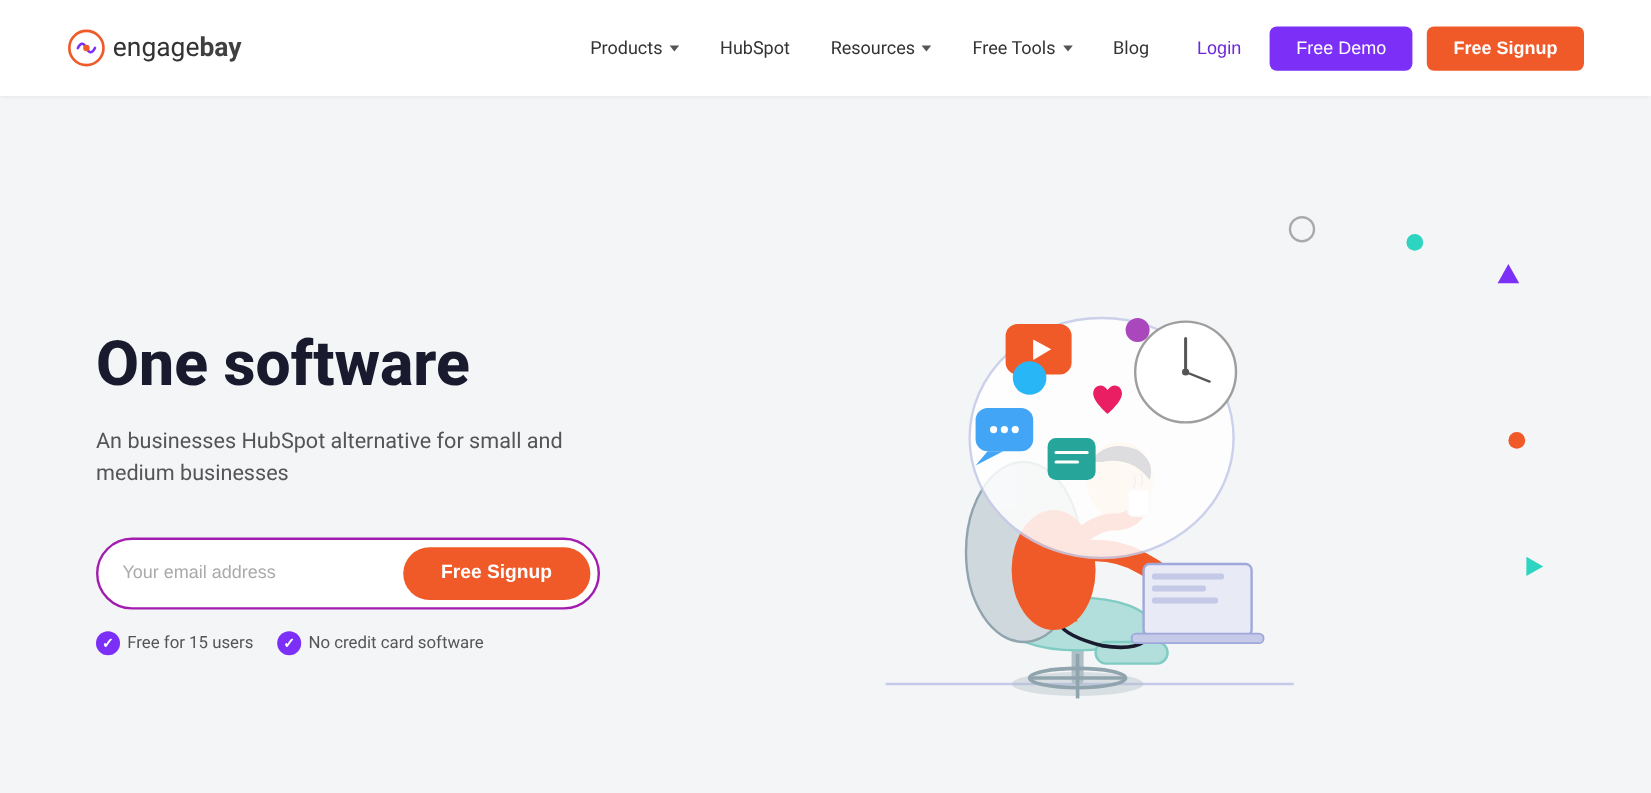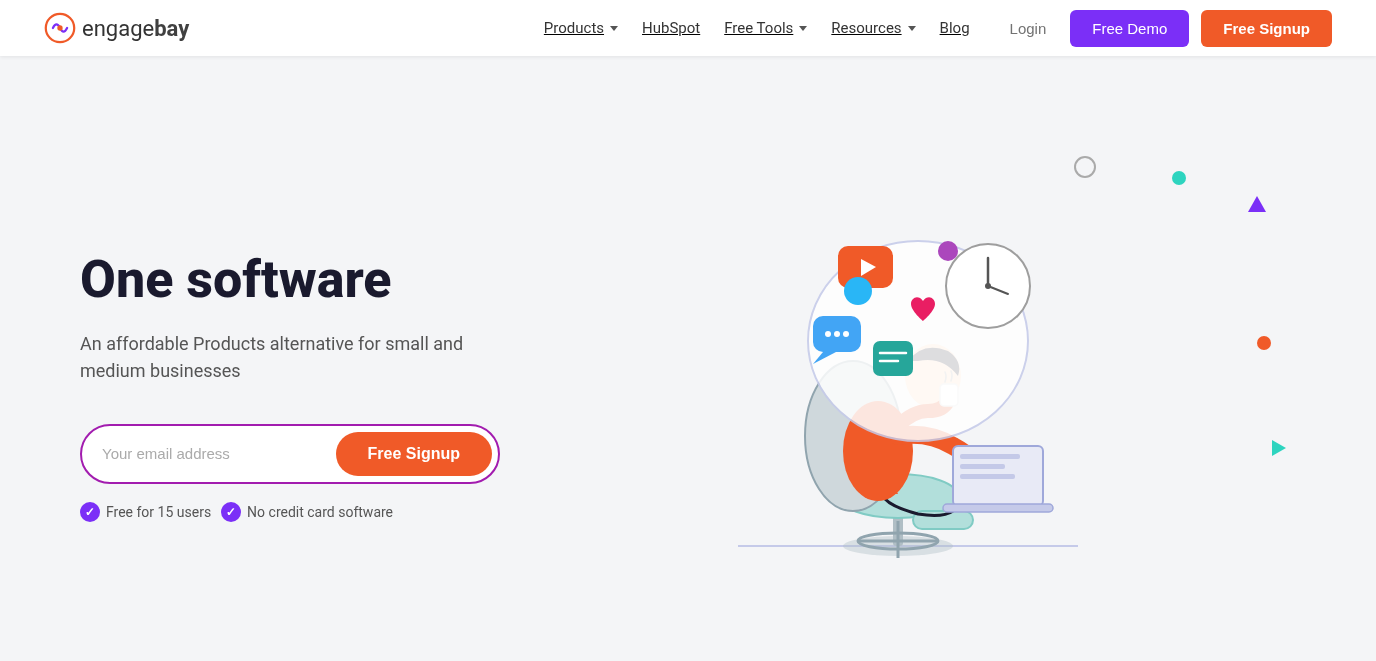--- a/index.html
+++ b/index.html
@@ -13,10 +13,10 @@
     
     nav {
       background: #fff;
-      height: 56px;
-      display: flex;
-      align-items: center;
-      padding: 0 44px;
+      height: 80px;
+      display: flex;
+      align-items: center;
+      padding: 0 56px;
       box-shadow: 0 1px 4px rgba(0,0,0,0.08);
       position: relative;
       z-index: 10;

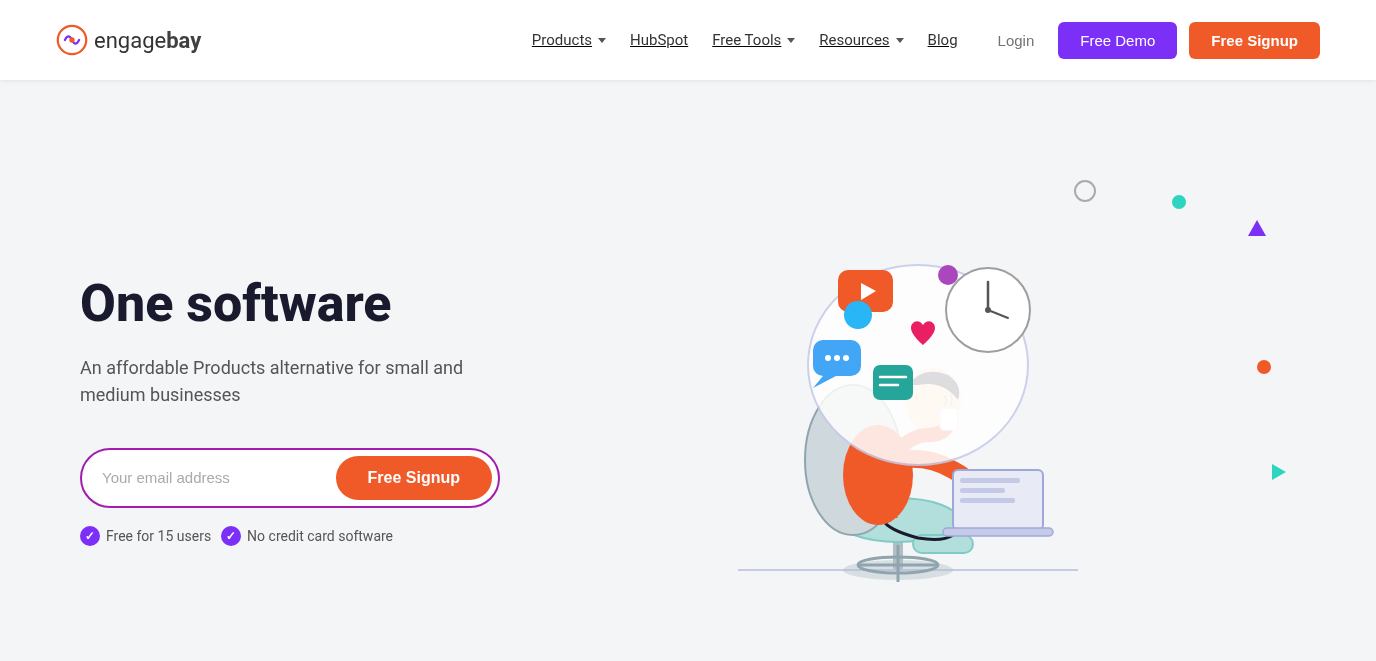--- a/index.html
+++ b/index.html
@@ -45,9 +45,8 @@
     .nav-links {
       display: flex;
       align-items: center;
-      gap: 0;
+      gap: 10px;
       list-style: none;
-      text-decoration: underline;
     }
     .nav-links li a {
       text-decoration: none;

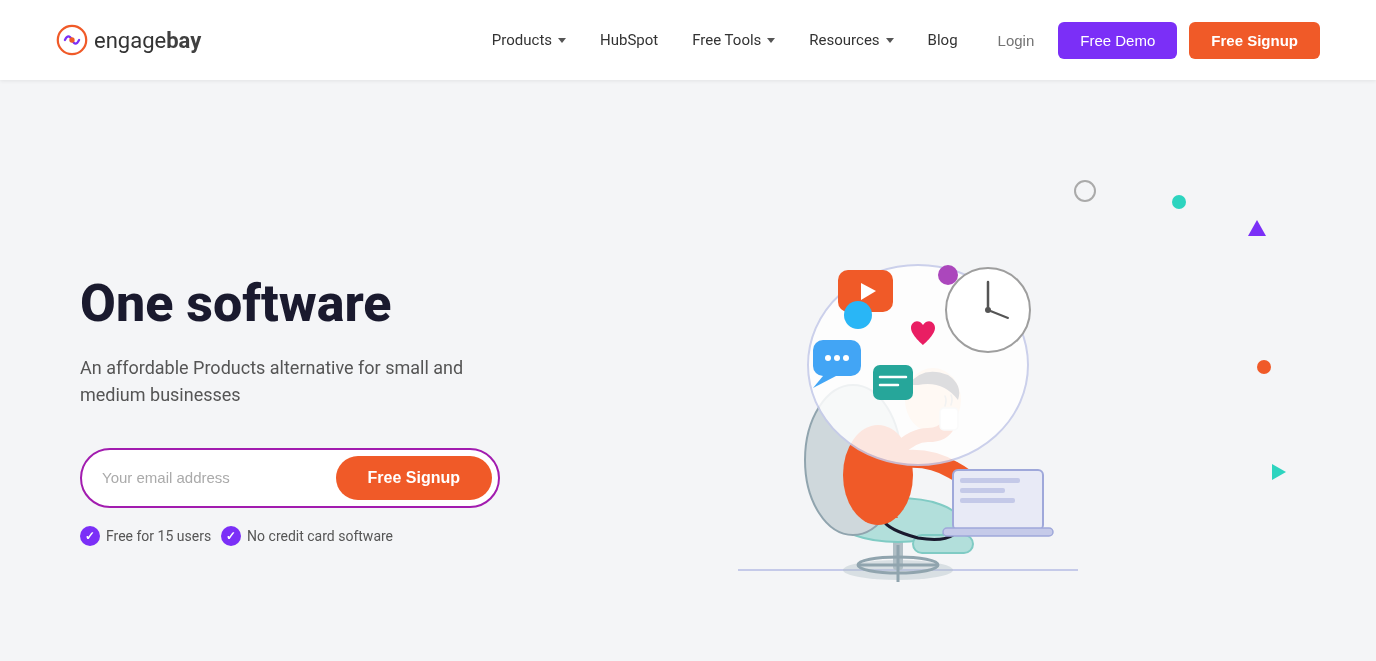--- a/index.html
+++ b/index.html
@@ -258,13 +258,13 @@
     </li>
     <li>
       <a href="#">
+        <span>Resources</span>
+        <span class="chevron"></span>
+      </a>
+    </li>
+    <li>
+      <a href="#">
         <span>Free Tools</span>
-        <span class="chevron"></span>
-      </a>
-    </li>
-    <li>
-      <a href="#">
-        <span>Resources</span>
         <span class="chevron"></span>
       </a>
     </li>

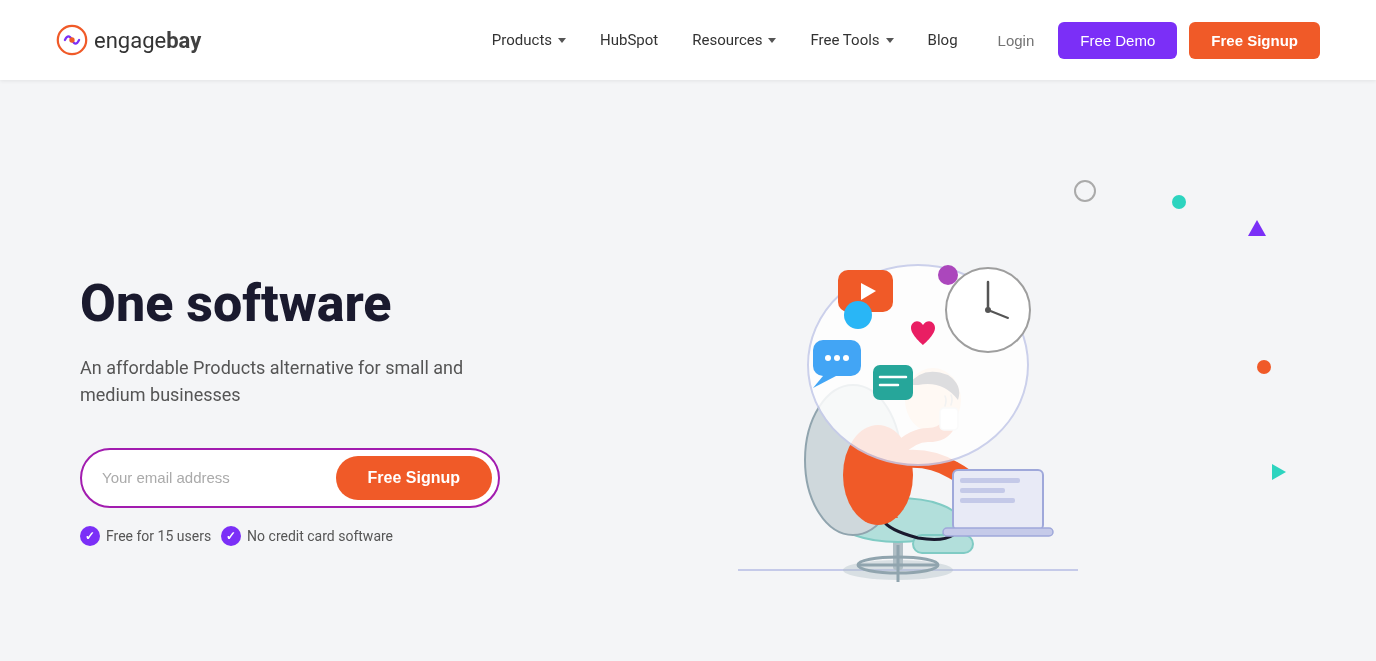--- a/index.html
+++ b/index.html
@@ -75,7 +75,7 @@
       background: none;
       border: none;
       font-size: 15px;
-      color: #737373;
+      color: #6d28d9;
       cursor: pointer;
       padding: 8px 12px;
     }

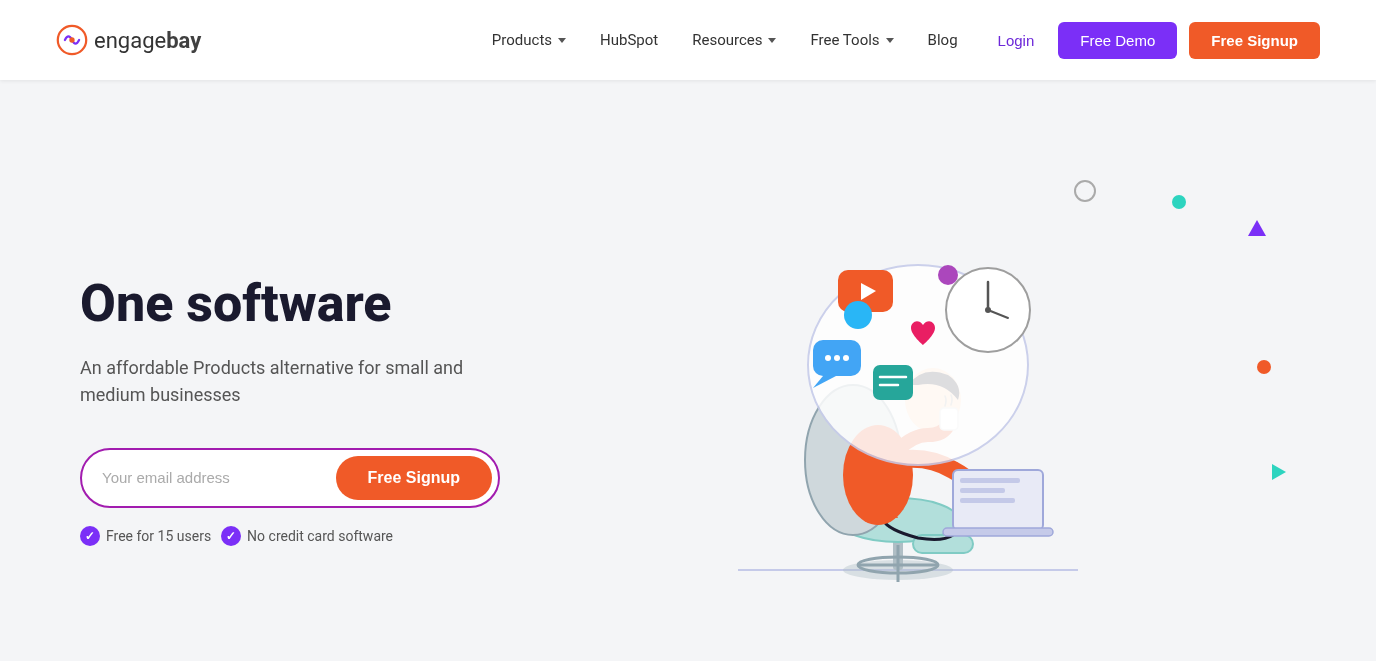--- a/index.html
+++ b/index.html
@@ -287,7 +287,7 @@
     <h1 class="hero-title">
       <span>One software</span><br>
     </h1>
-    <p class="hero-subtitle">An affordable Products alternative for small and medium businesses</p>
+    <p class="hero-subtitle">An businesses HubSpot alternative for small and medium businesses</p>
 
     <div class="email-form">
       <input class="email-input" type="email" placeholder="Your email address" style="">

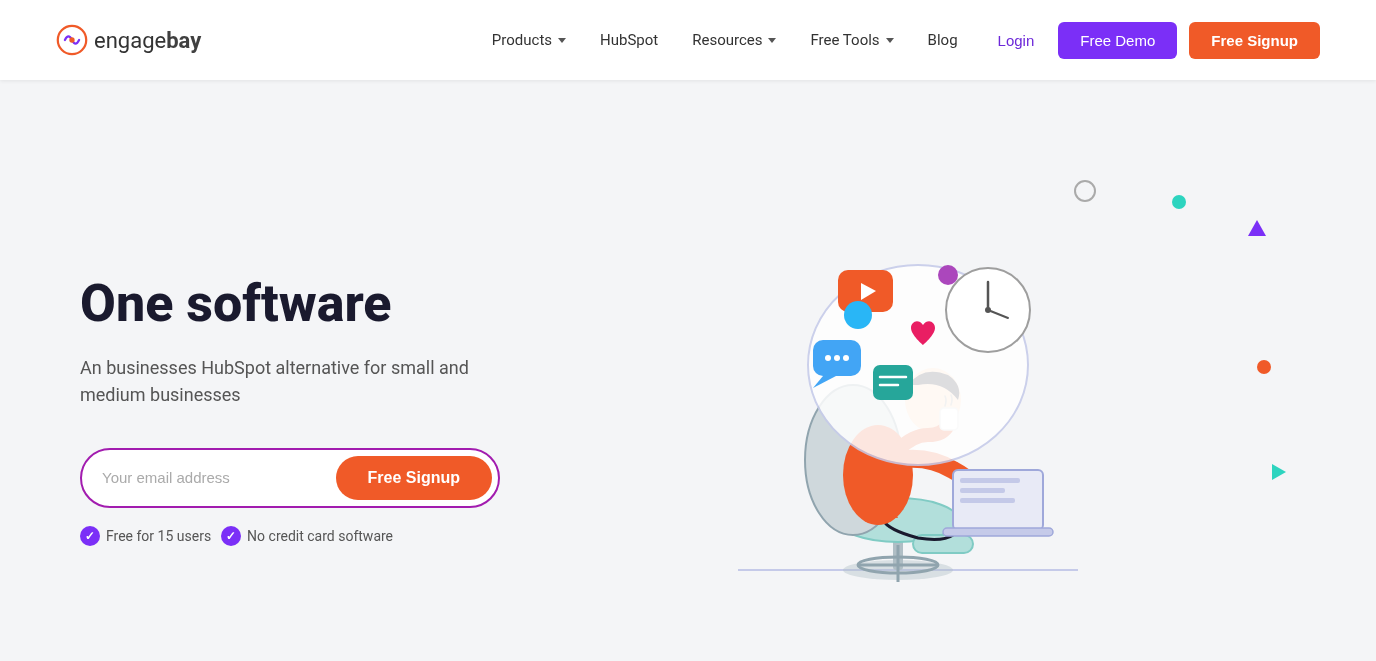--- a/index.html
+++ b/index.html
@@ -161,7 +161,7 @@
     }
     .trust-badges {
       display: flex;
-      gap: 10px;
+      gap: 20px;
       align-items: center;
     }
     .trust-item {

